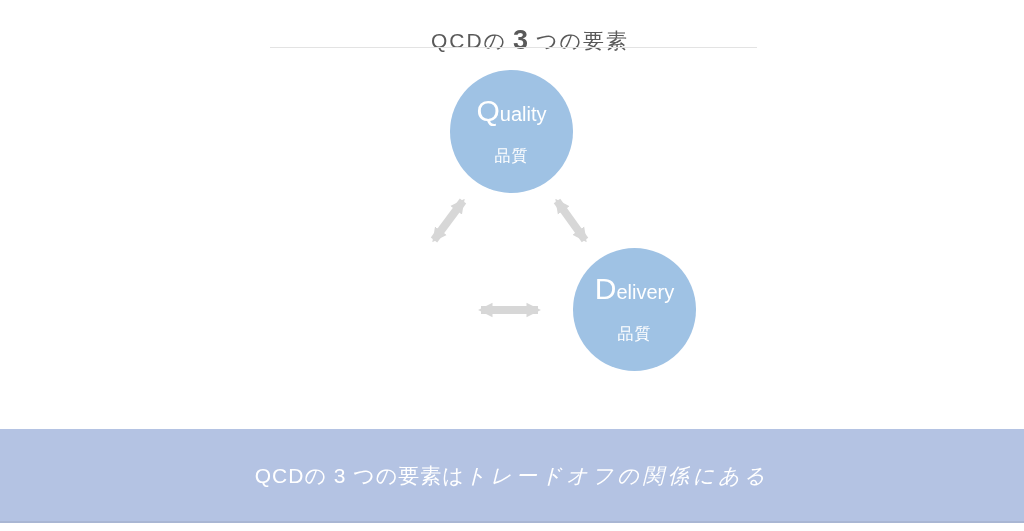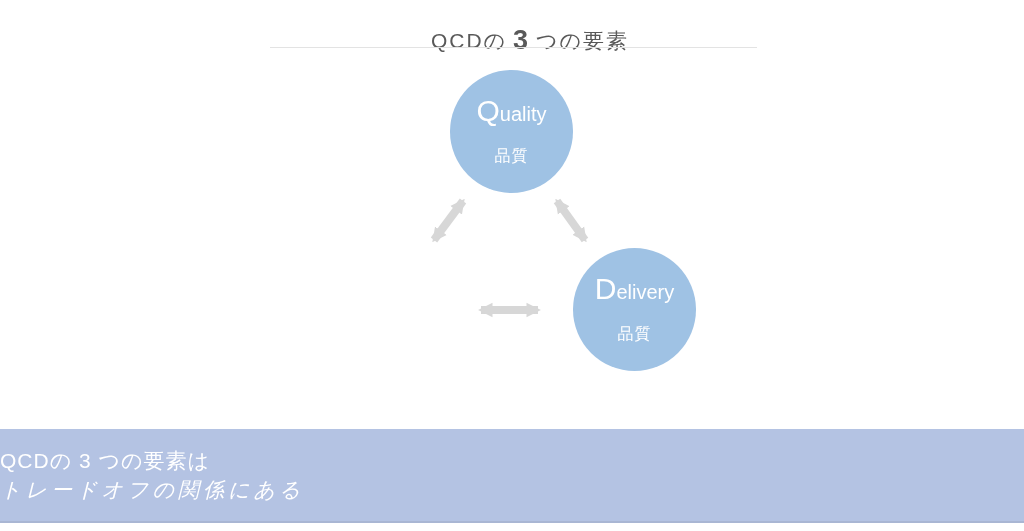--- a/index.html
+++ b/index.html
@@ -96,8 +96,8 @@
     border-bottom: 2px solid var(--banner-border, #a9b6d3);
     color: var(--banner-text, #ffffff);
     display: flex;
-    flex-direction: column;
-    align-items: flex-start;
+    flex-direction: row;
+    align-items: center;
     justify-content: center;
   }
   .banner-line {

